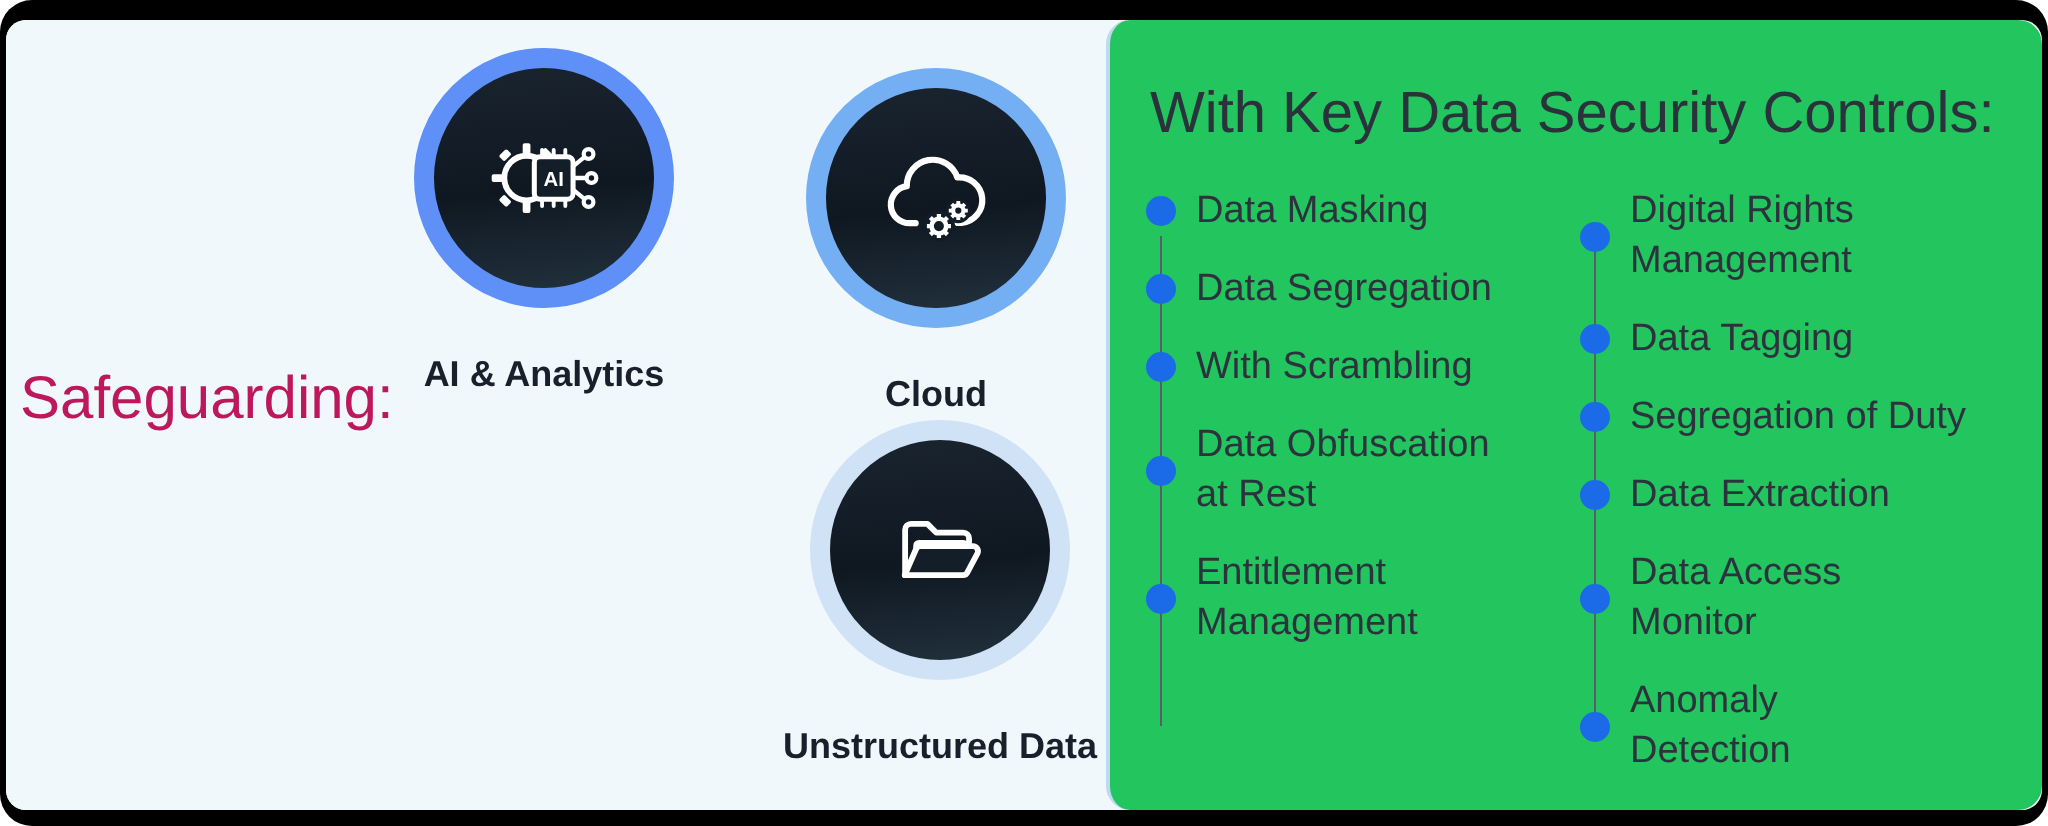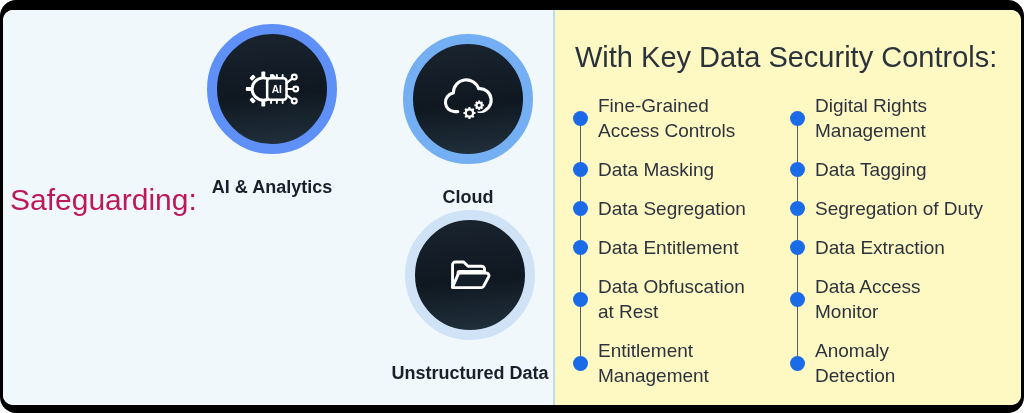--- a/index.html
+++ b/index.html
@@ -21,7 +21,7 @@
   .badge-label{margin-top:23px;font-size:18px;font-weight:bold;color:#18212B;white-space:nowrap;}
 
   
-  .right-panel{position:absolute;top:0;left:550px;right:0;bottom:0;background:#fef9c3;border-left:2px solid #BFD9F1;}
+  .right-panel{position:absolute;top:0;left:550px;right:0;bottom:0;background:#22c55e;border-left:2px solid #BFD9F1;border-radius:12px;}
   .rp-title{position:absolute;left:20px;top:30px;font-size:29px;line-height:34px;color:#2A323C;white-space:nowrap;}
   .ctl-col{position:absolute;top:83px;display:flex;flex-direction:column;gap:14px;}
   .ctl-col-left{left:18px;width:210px;}

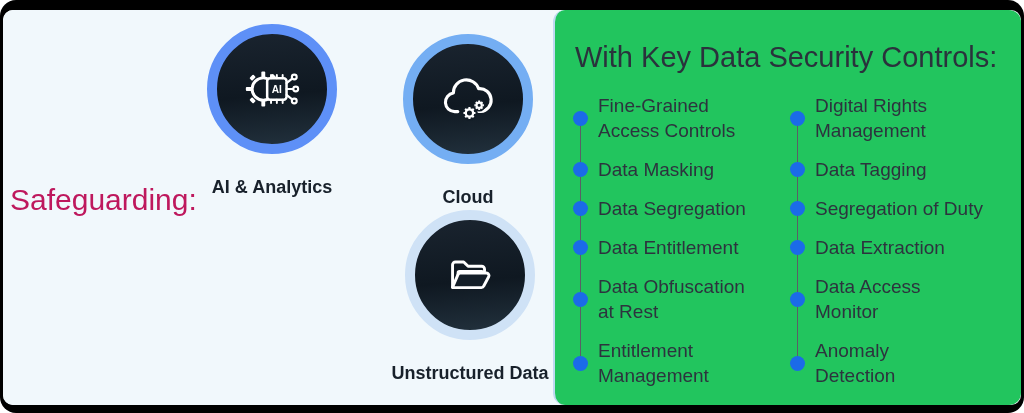--- a/index.html
+++ b/index.html
@@ -136,11 +136,6 @@
       <div class="ctl-col ctl-col-left">
           <div class="ctl-item">
             <span class="ctl-dot"></span>
-            <span class="ctl-text">Fine-Grained
-Access Controls</span>
-          </div>
-          <div class="ctl-item">
-            <span class="ctl-dot"></span>
             <span class="ctl-text">Data Masking</span>
           </div>
           <div class="ctl-item">

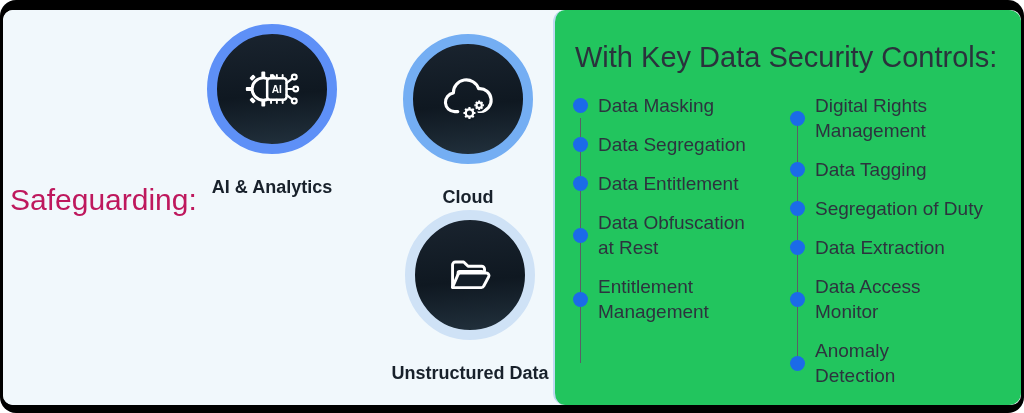--- a/index.html
+++ b/index.html
@@ -144,7 +144,7 @@
           </div>
           <div class="ctl-item">
             <span class="ctl-dot"></span>
-            <span class="ctl-text">Data Entitlement</span>
+            <span class="ctl-text">With Scrambling</span>
           </div>
           <div class="ctl-item">
             <span class="ctl-dot"></span>

